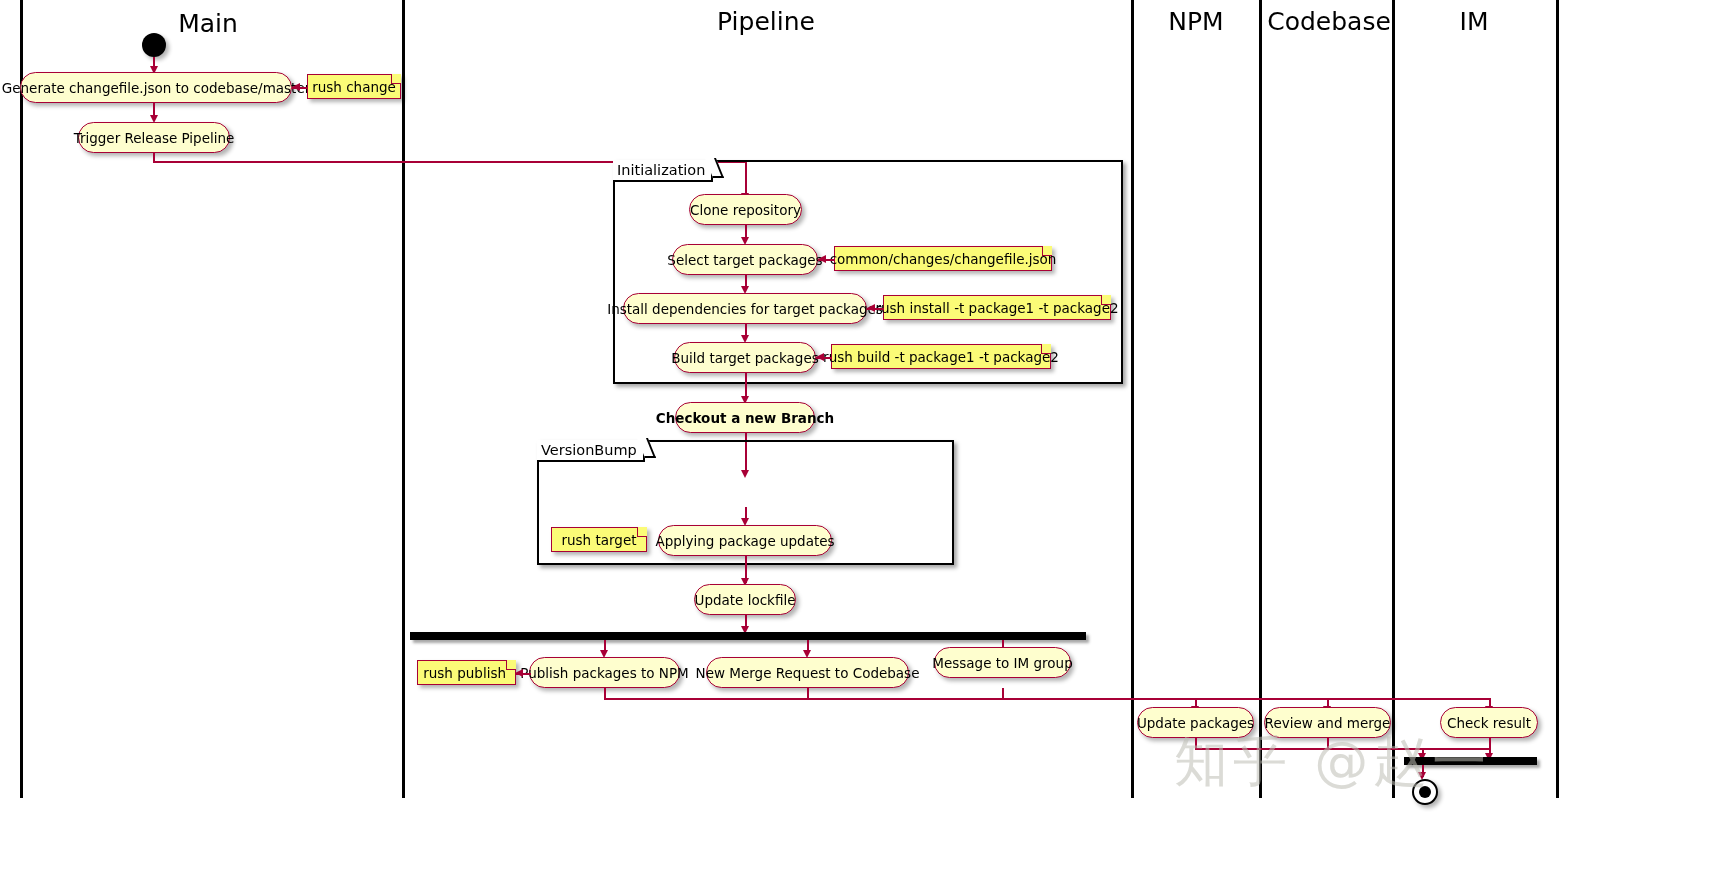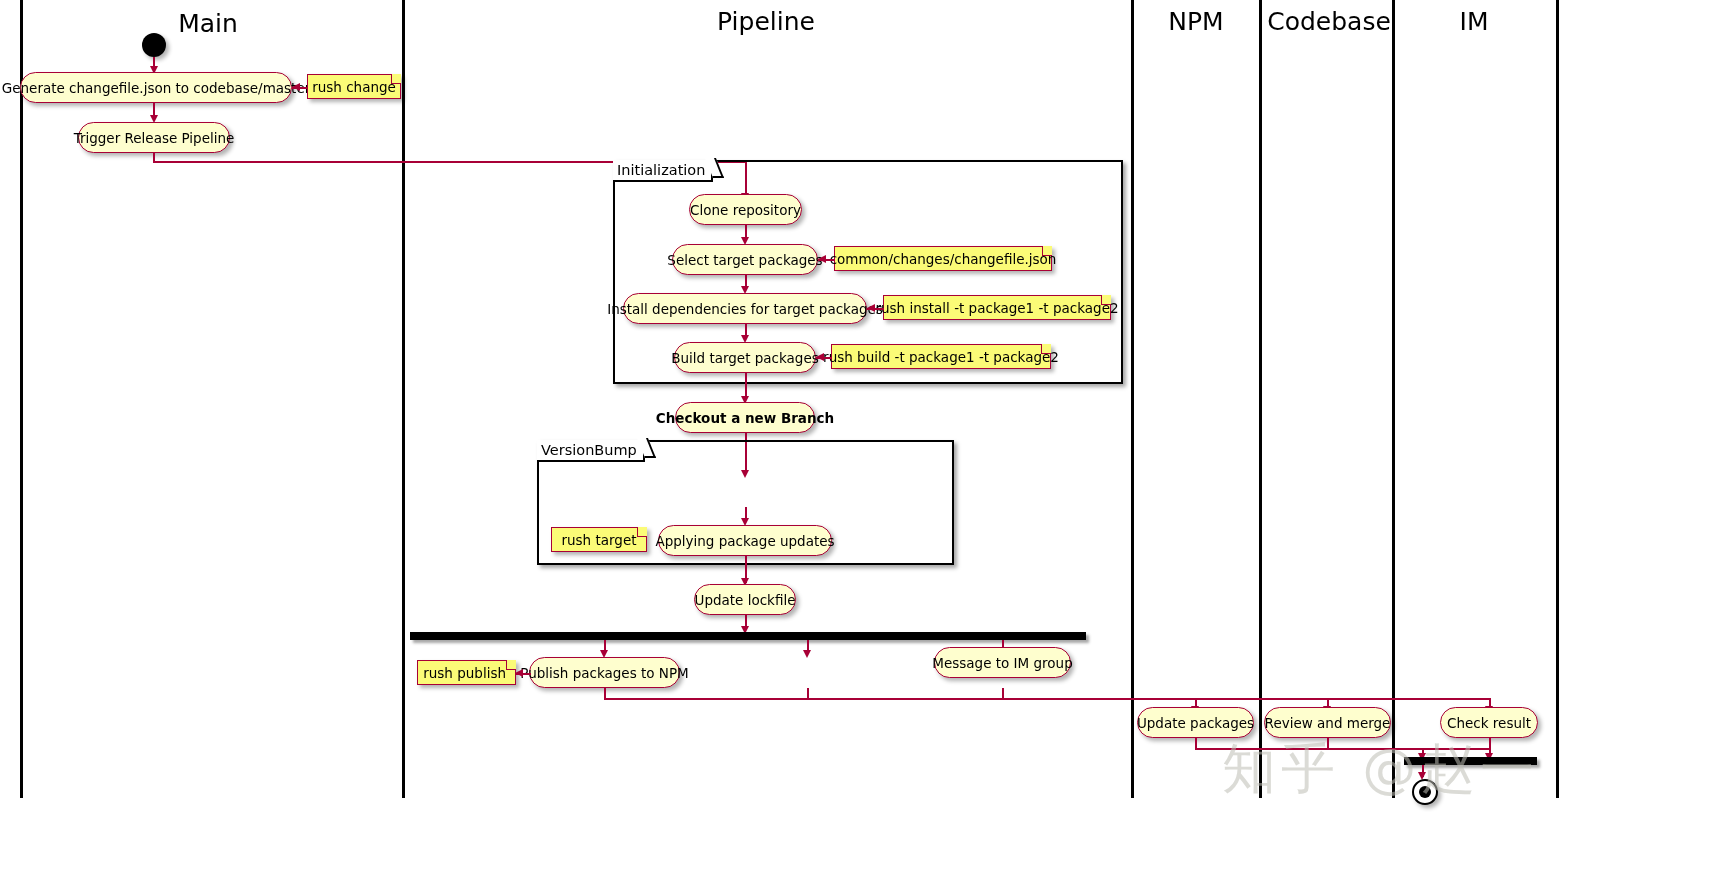--- a/index.html
+++ b/index.html
@@ -189,6 +189,7 @@
   <div class="arrow-d" style="left:998px;top:650px;"></div>
 
   <div class="act" style="left:529px;top:657px;width:151px;">Publish packages to NPM</div>
+  <div class="act" style="left:706px;top:657px;width:203px;">New Merge Request to Codebase</div>
   <div class="act" style="left:934px;top:647px;width:137px;">Message to IM group</div>
 
   <div class="note" style="left:417px;top:660px;width:99px;justify-content:flex-end;">

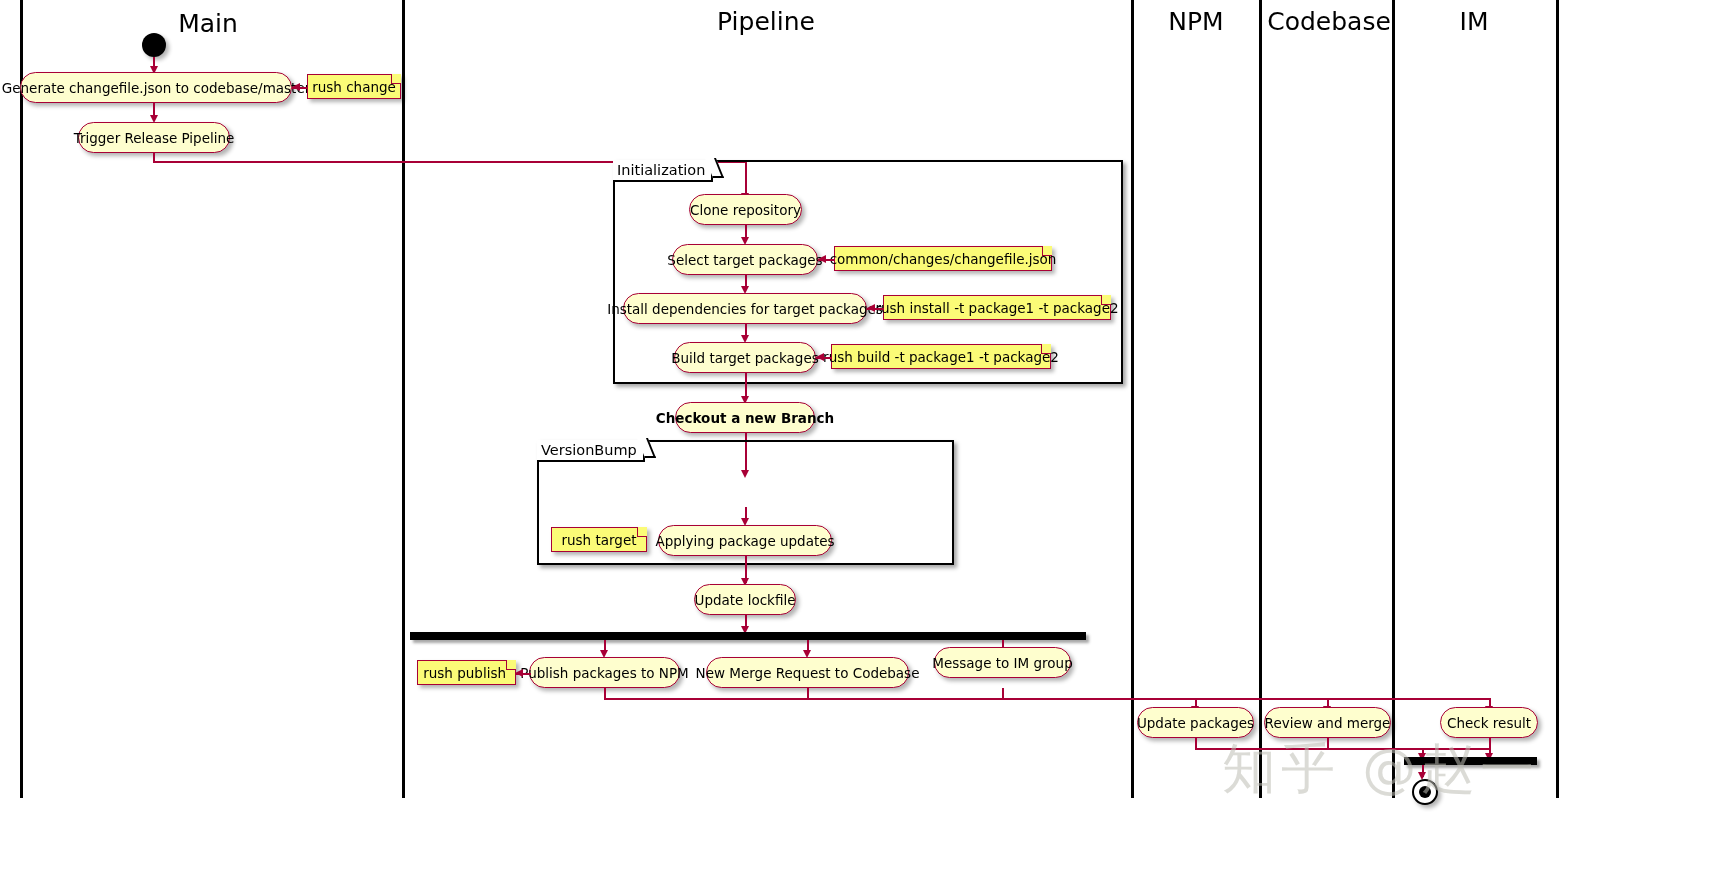--- a/index.html
+++ b/index.html
@@ -231,7 +231,7 @@
 
   <div class="end-node" style="left:1412px;top:779px;"></div>
 
-  <div class="watermark" style="left:1222px;top:726px;margin-top:7px;">知乎 @赵一</div>
+  <div class="watermark" style="left:1174px;top:726px;">知乎 @赵一</div>
 
 </div>
 

